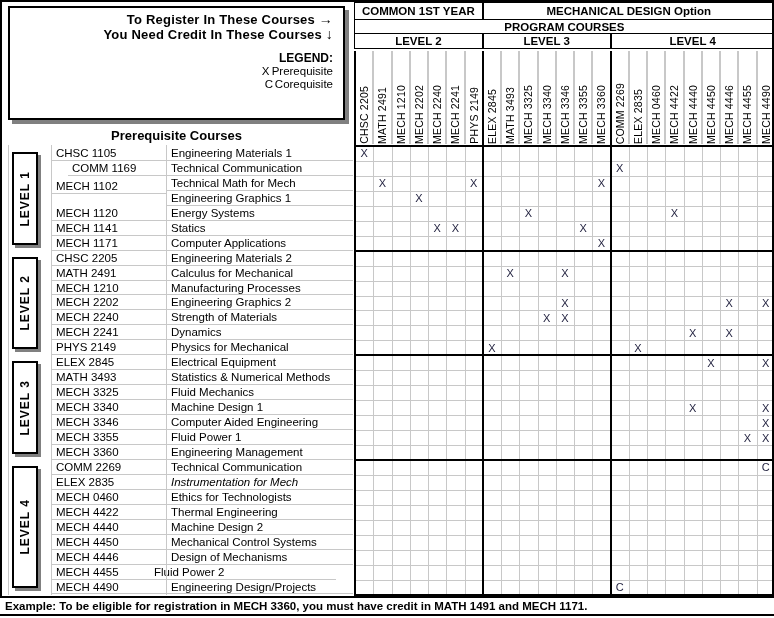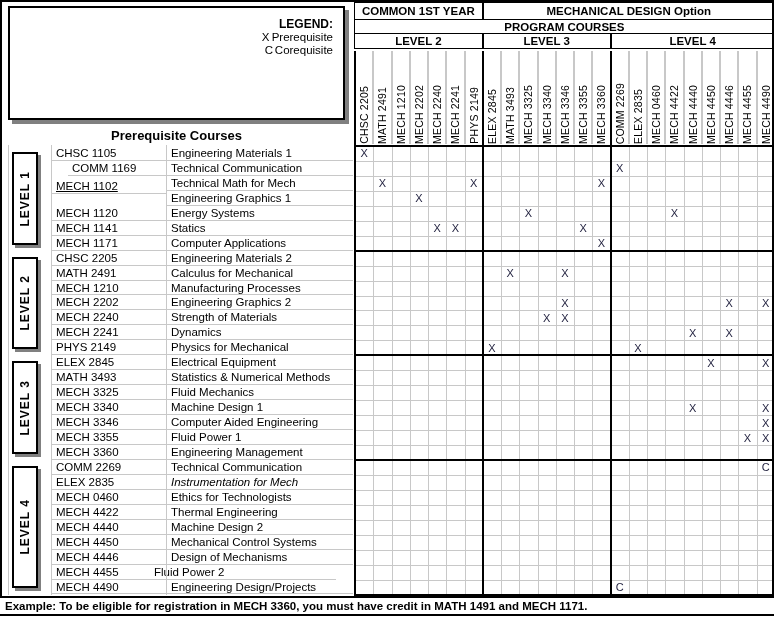--- a/index.html
+++ b/index.html
@@ -110,6 +110,16 @@
 <div id="sheet">
 
   <div id="legend-box">
+    <div id="legend-top">
+      <div>
+        <span>To Register In These Courses</span>
+        <span class="arrow">→</span>
+      </div>
+      <div>
+        <span>You Need Credit In These Courses</span>
+        <span class="arrow">↓</span>
+      </div>
+    </div>
     <div id="legend-bottom">
       <div class="lg-title">LEGEND:</div>
       <div class="lg-row">

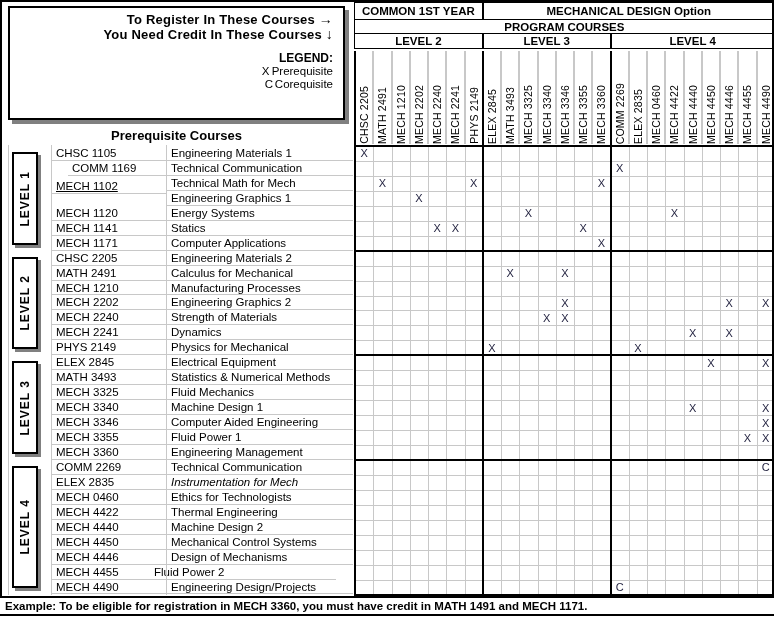--- a/index.html
+++ b/index.html
@@ -215,7 +215,7 @@
       <div class="name-cell" style="left: 167px; top: 160.95px; width: 186px; height: 14.95px; border-bottom: 1px solid rgb(200, 200, 200);">Technical Communication</div>
       <div class="code-cell" style="left: 52px; top: 175.9px; width: 115px; height: 14.95px; border-bottom: 1px solid rgb(200, 200, 200);">MATH 1491</div>
       <div class="name-cell" style="left: 167px; top: 175.9px; width: 186px; height: 14.95px; border-bottom: 1px solid rgb(200, 200, 200);">Technical Math for Mech</div>
-      <div class="code-cell" style="left: 52px; top: 179px; width: 115px; height: 14.95px; border-bottom: 1px solid rgb(200, 200, 200); text-decoration: underline;">MECH 1102</div>
+      <div class="code-cell" style="left: 52px; top: 179px; width: 115px; height: 14.95px; border-bottom: 1px solid rgb(200, 200, 200);">MECH 1102</div>
       <div class="name-cell" style="left: 167px; top: 190.85px; width: 186px; height: 14.95px; border-bottom: 1px solid rgb(200, 200, 200);">Engineering Graphics 1</div>
       <div class="code-cell" style="left: 52px; top: 205.8px; width: 115px; height: 14.95px; border-bottom: 1px solid rgb(200, 200, 200);">MECH 1120</div>
       <div class="name-cell" style="left: 167px; top: 205.8px; width: 186px; height: 14.95px; border-bottom: 1px solid rgb(200, 200, 200);">Energy Systems</div>

